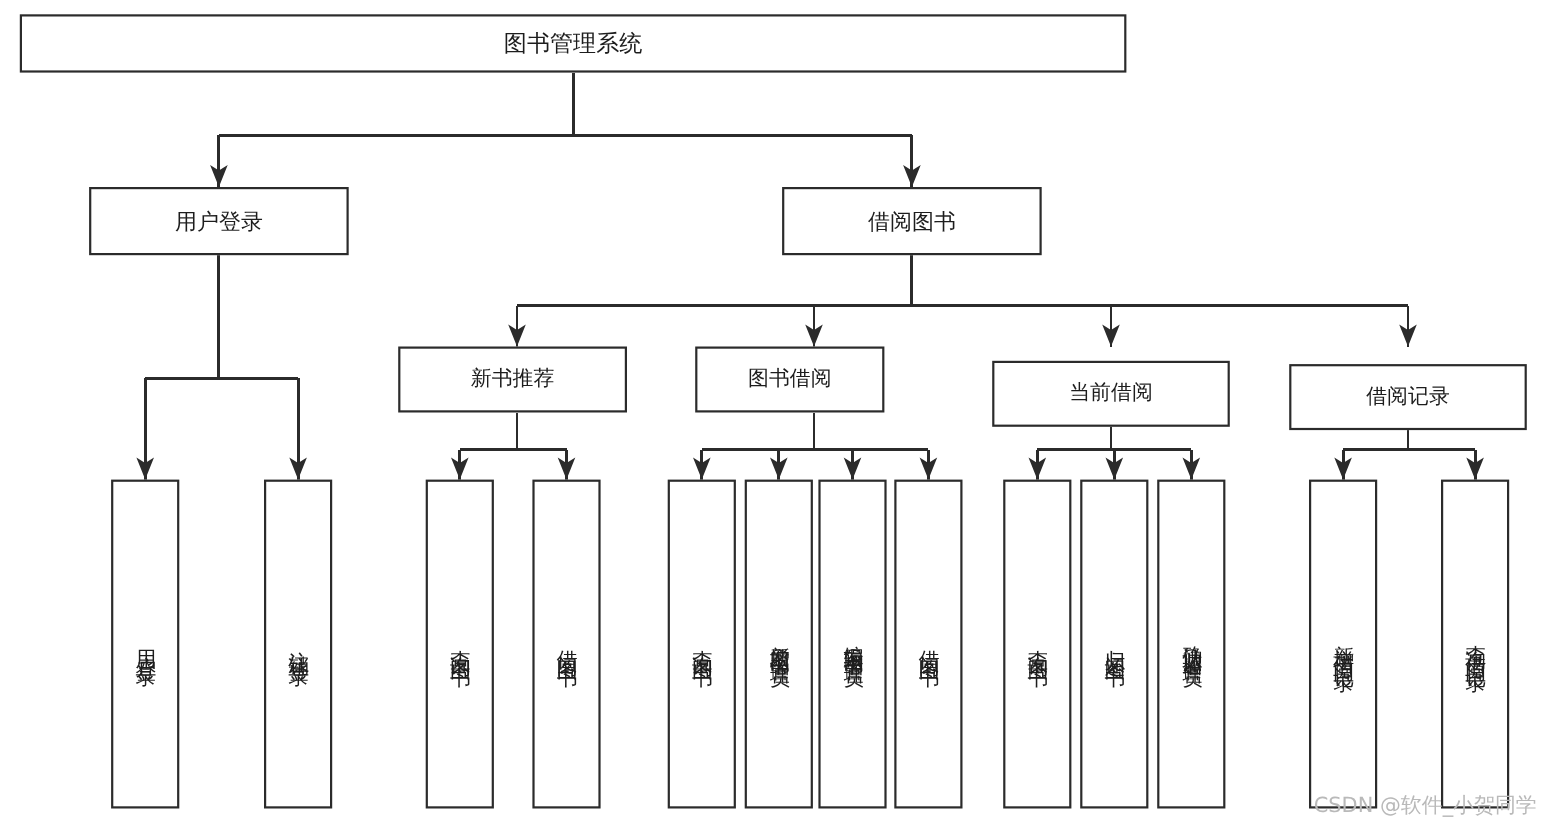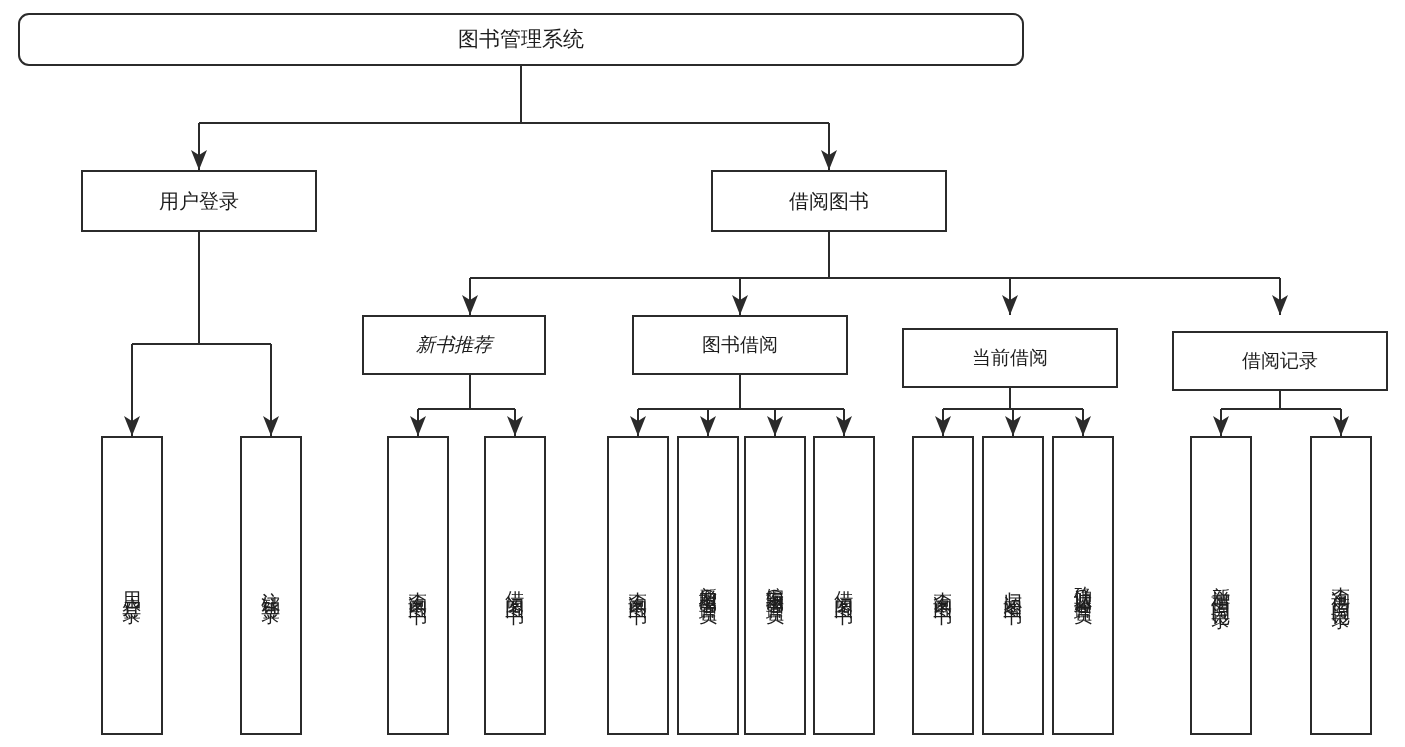--- a/index.html
+++ b/index.html
@@ -138,7 +138,7 @@
     </svg>
 
   <div id="node-layer">
-      <div class="node root-node" style="left: 18px; top: 13px; width: 1006px; height: 53px; border-radius: 11px;">
+      <div class="node root-node" style="left: 18px; top: 13px; width: 1006px; height: 53px;">
         <span class="node-label">图书管理系统</span>
       </div>
       <div class="node branch-node" style="left: 81px; top: 170px; width: 236px; height: 62px;">

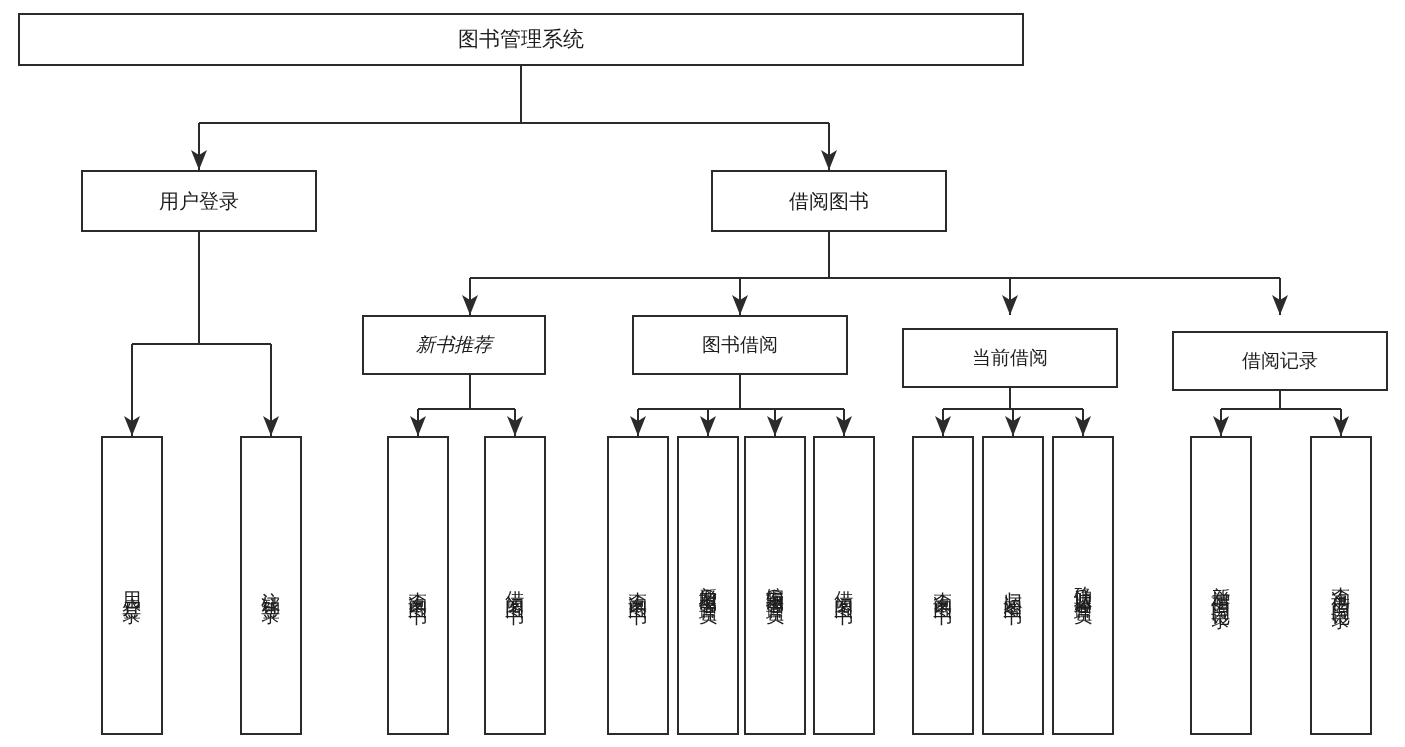--- a/index.html
+++ b/index.html
@@ -147,7 +147,7 @@
       <div class="node branch-node" style="left: 711px; top: 170px; width: 236px; height: 62px;">
         <span class="node-label">借阅图书</span>
       </div>
-      <div class="node sub-node" style="left: 362px; top: 315px; width: 184px; height: 60px; font-style: italic;">
+      <div class="node sub-node" style="left: 362px; top: 315px; width: 208px; height: 60px;">
         <span class="node-label">新书推荐</span>
       </div>
       <div class="node sub-node" style="left: 632px; top: 315px; width: 216px; height: 60px;">

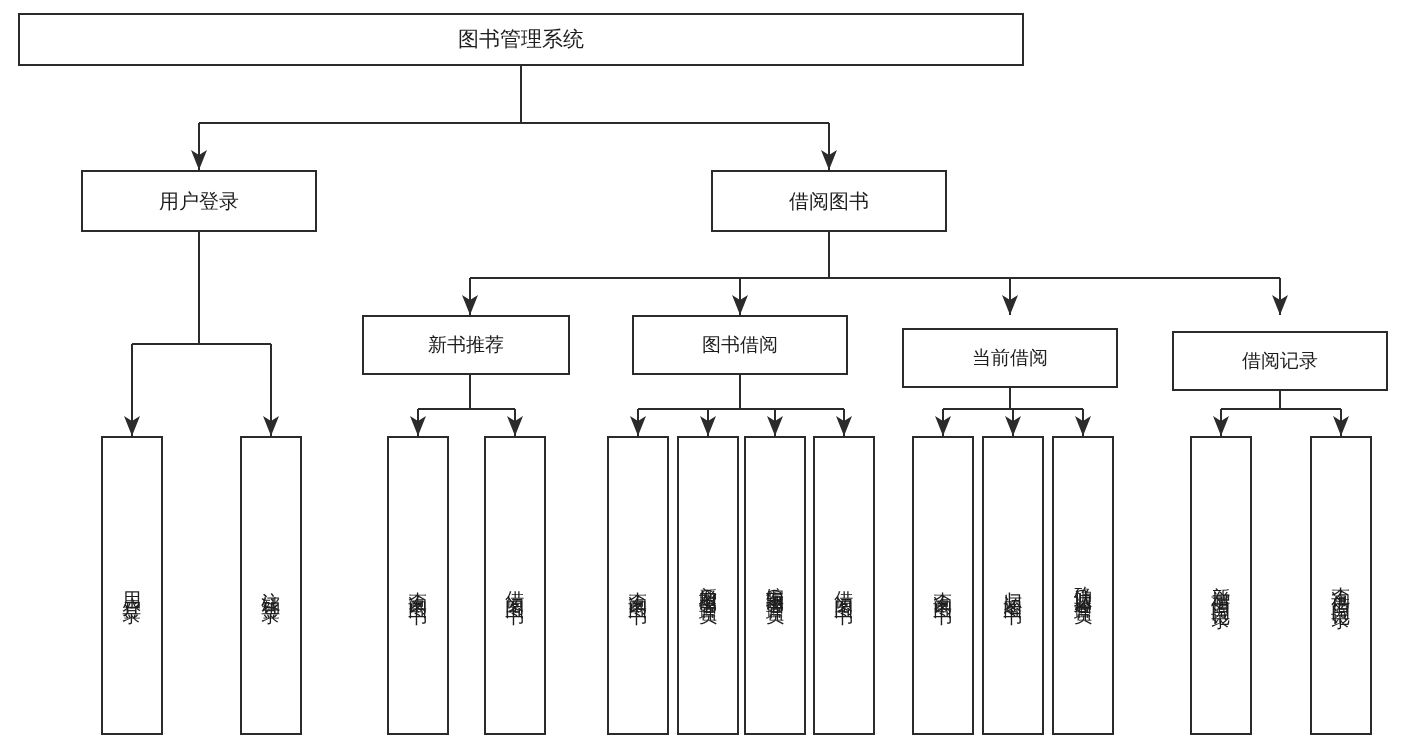--- a/index.html
+++ b/index.html
@@ -150,7 +150,7 @@
       <div class="node sub-node" style="left: 362px; top: 315px; width: 208px; height: 60px;">
         <span class="node-label">新书推荐</span>
       </div>
-      <div class="node sub-node" style="left: 632px; top: 315px; width: 216px; height: 60px;">
+      <div class="node sub-node" style="left: 632px; top: 315px; width: 172px; height: 60px;">
         <span class="node-label">图书借阅</span>
       </div>
       <div class="node sub-node" style="left: 902px; top: 328px; width: 216px; height: 60px;">

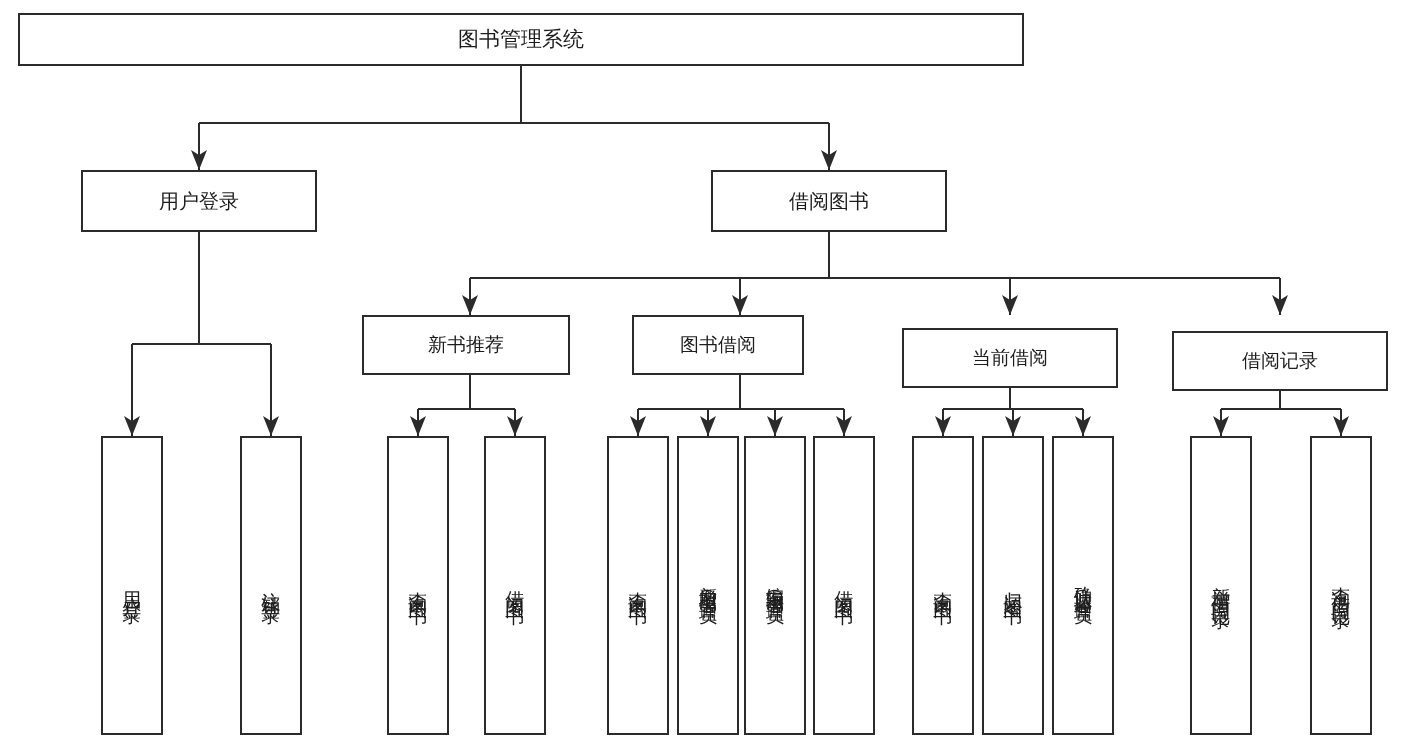--- a/index.html
+++ b/index.html
@@ -200,6 +200,7 @@
       </div>
     </div>
 
+  <div id="watermark">CSDN @软件_小贺同学</div>
 </div>
 
 </body></html>

